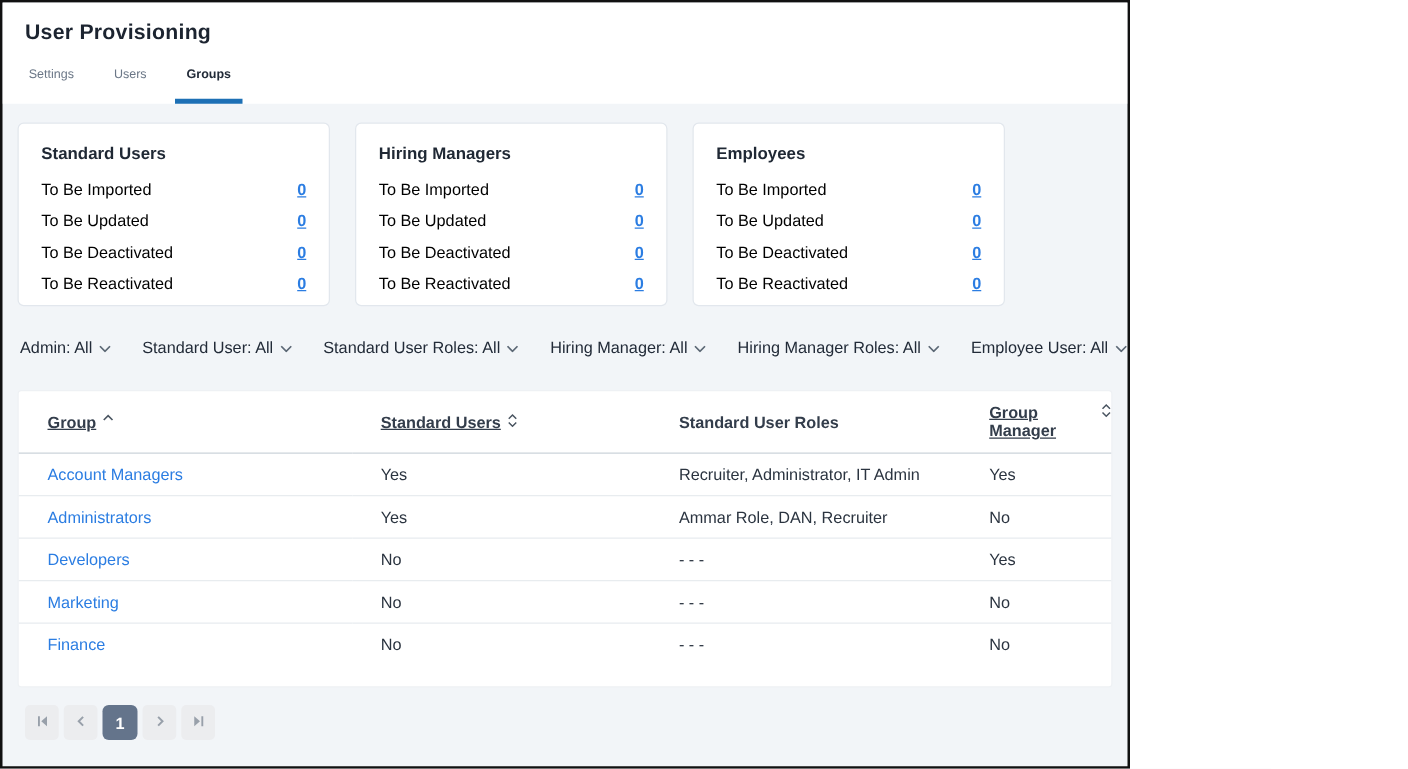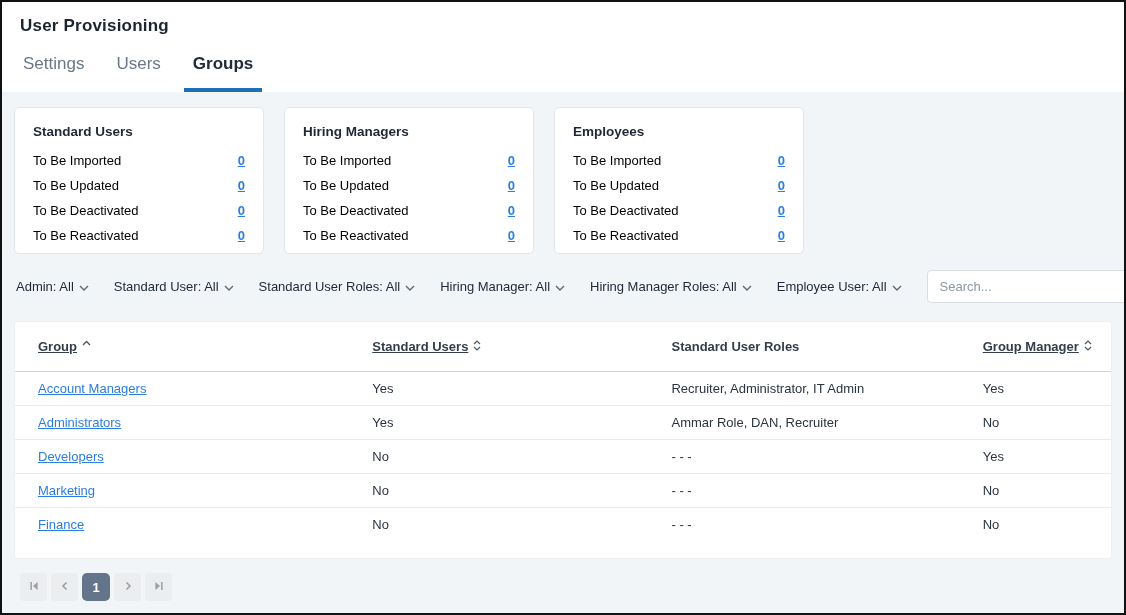--- a/index.html
+++ b/index.html
@@ -6,7 +6,7 @@
   body { font-family: "Liberation Sans", sans-serif; background: #fff; }
 
   .screen {
-    width: 1126px; height: 615px;
+    width: 904px; height: 615px;
     border: 2px solid #111;
     background: #f2f5f8;
     overflow: hidden;

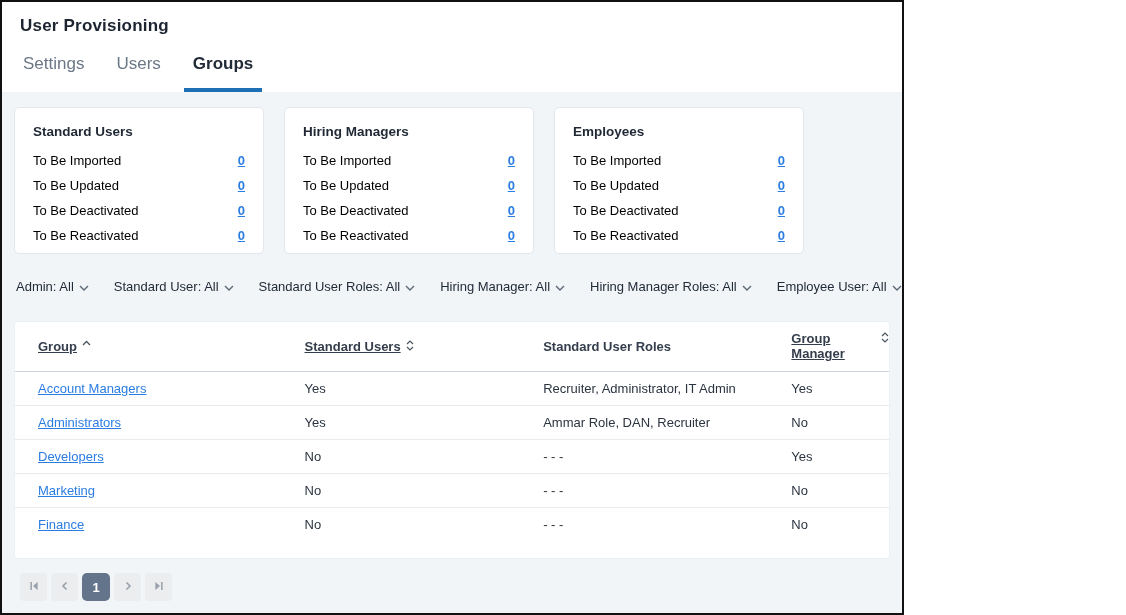--- a/index.html
+++ b/index.html
@@ -20,7 +20,7 @@
   }
   .tabbar { display: flex; margin-top: 18px; padding-left: 12px; }
   .tab {
-    font-size: 17px; color: #6b7787; padding: 0 9px 14px 9px;
+    font-size: 10px; color: #6b7787; padding: 0 9px 14px 9px;
     margin-right: 14px; cursor: pointer; border-bottom: 4px solid transparent;
   }
   .tab.active { color: #222b38; font-weight: bold; border-bottom-color: #1d70b5; }

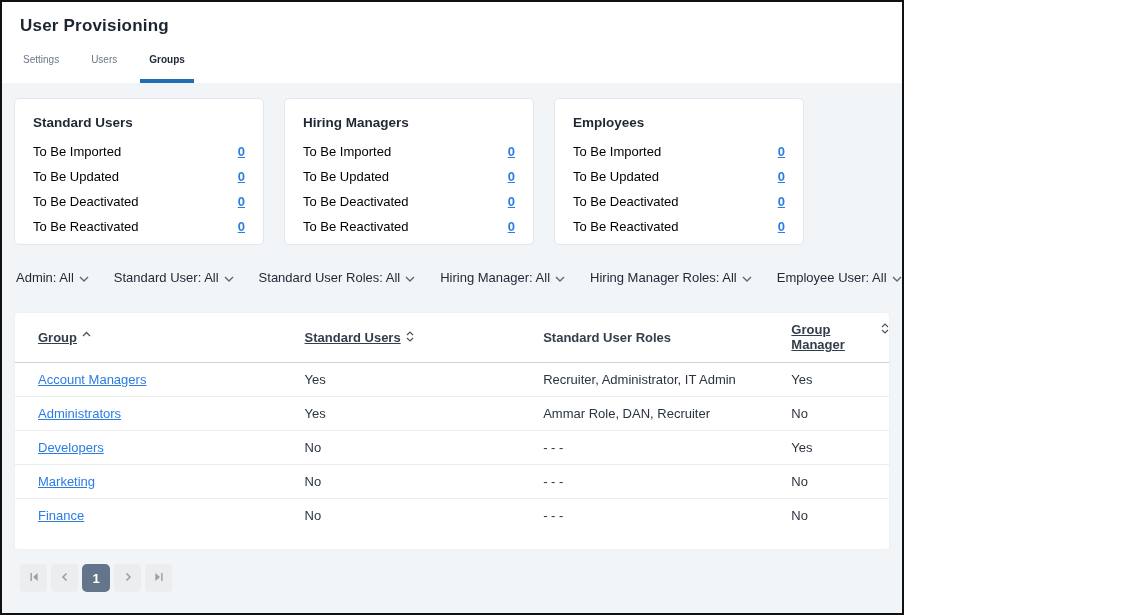--- a/index.html
+++ b/index.html
@@ -74,7 +74,7 @@
     padding-left: 23px; border-bottom: 1px solid #e8ecef;
   }
   tr:last-child td { border-bottom: none; }
-  .group-link { color: #2b7de2; text-decoration: underline; cursor: pointer; }
+  .group-link { color: #2b7de2; cursor: pointer; }
   .sort-icon { display: inline-flex; flex-direction: column; line-height: 0; gap: 1px; margin-top: 1px; }
 
   

